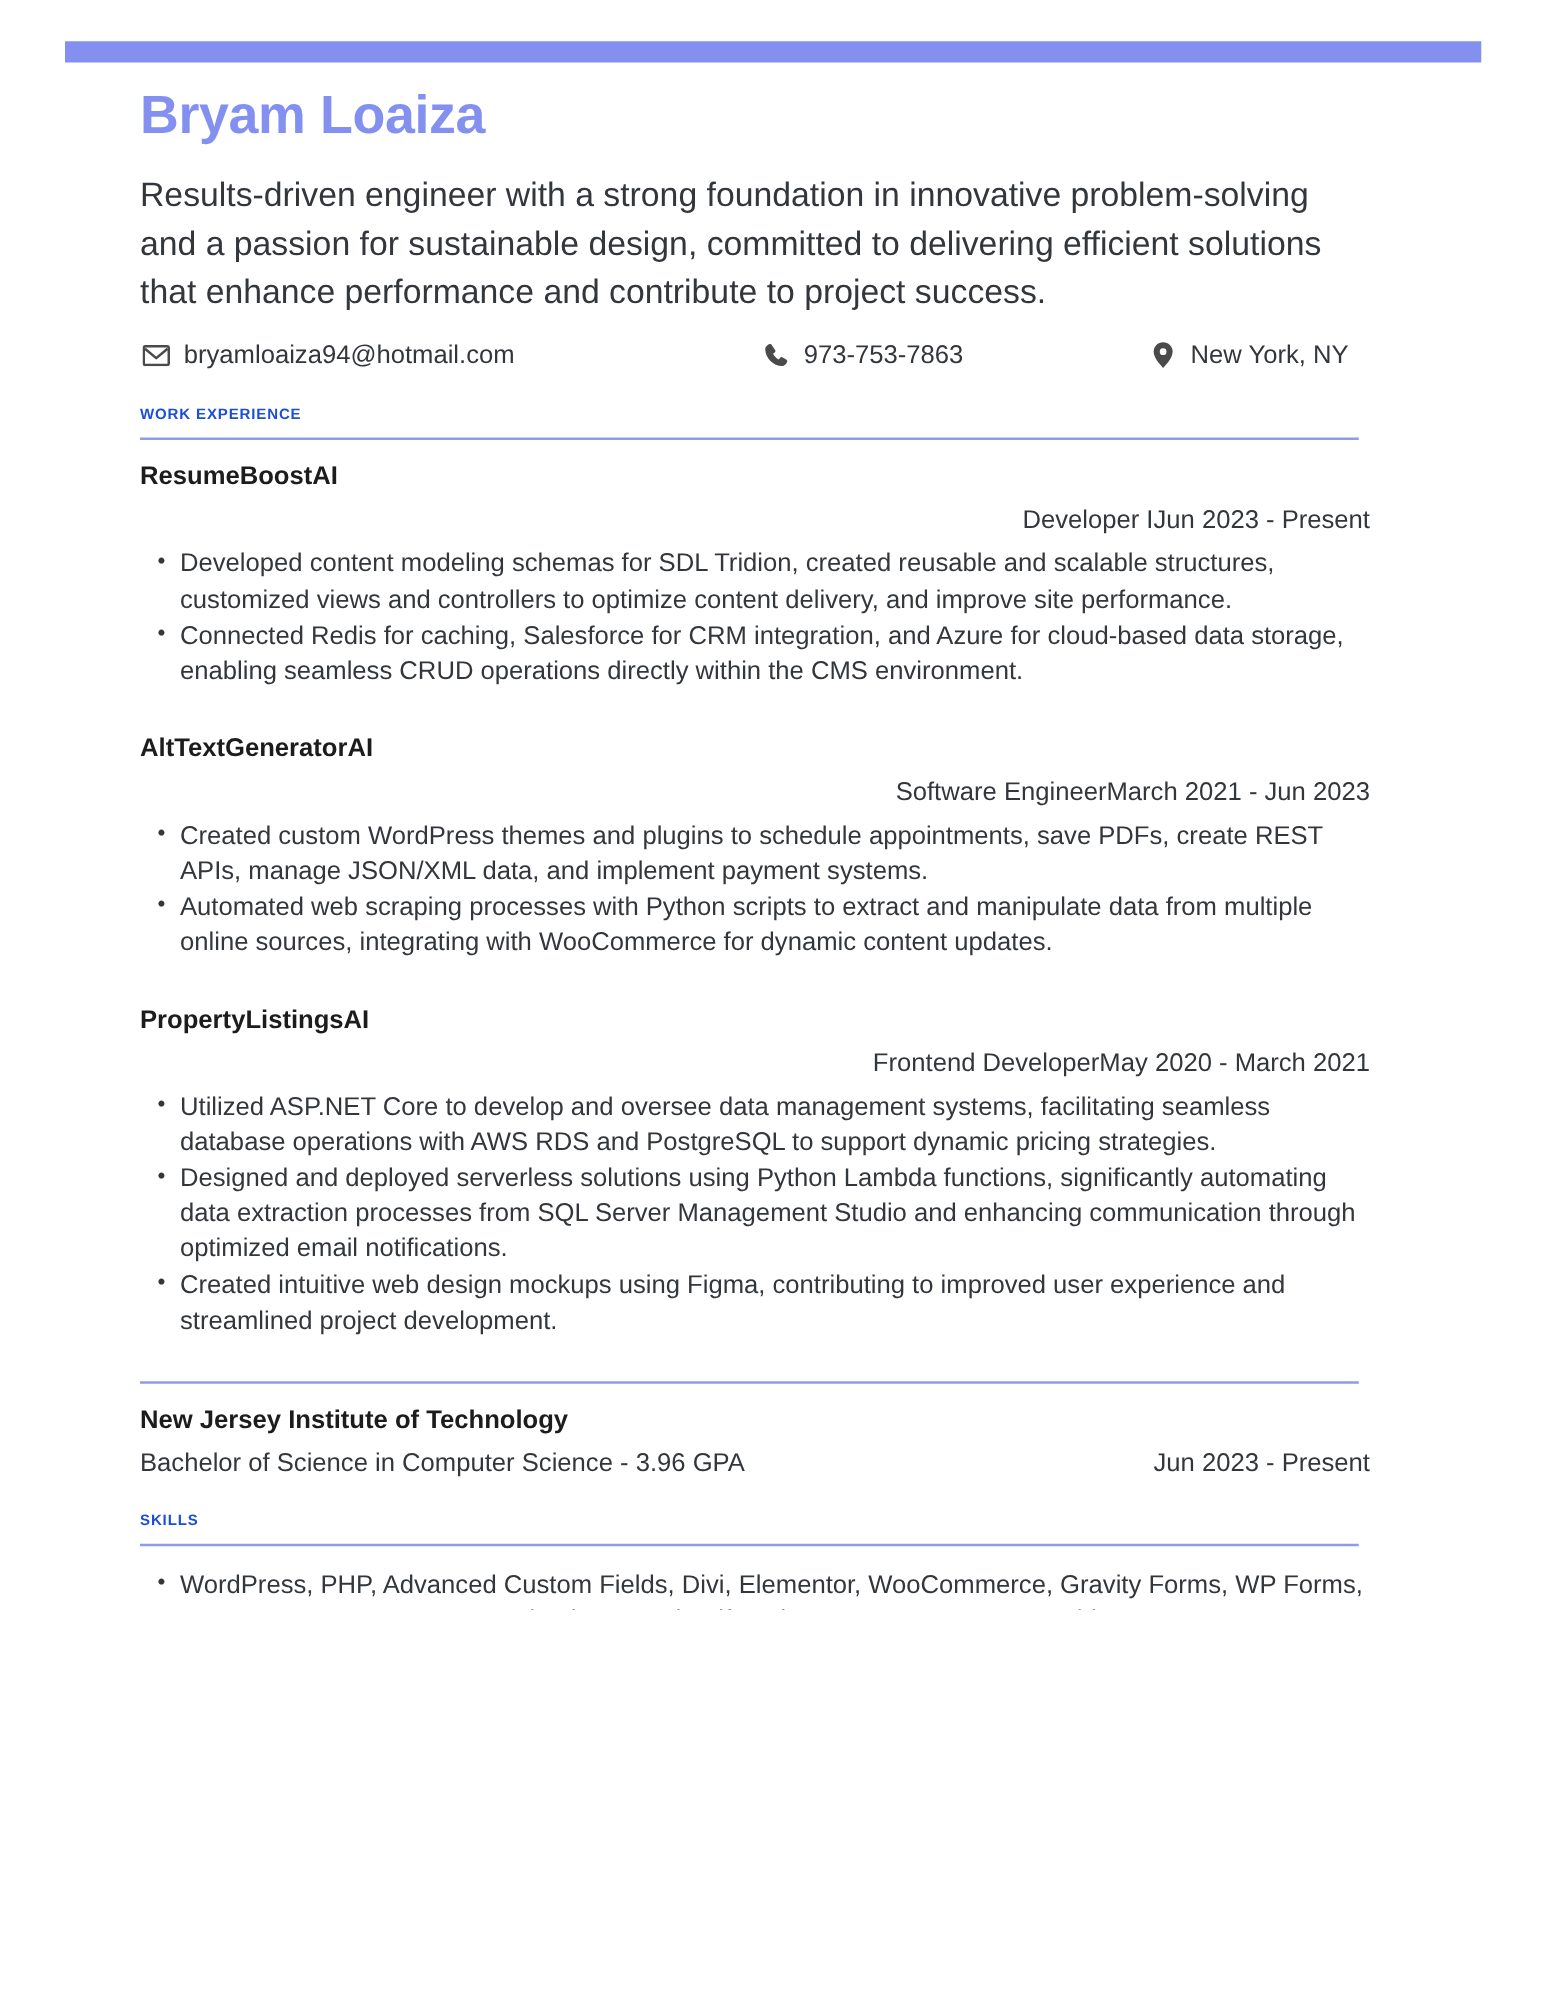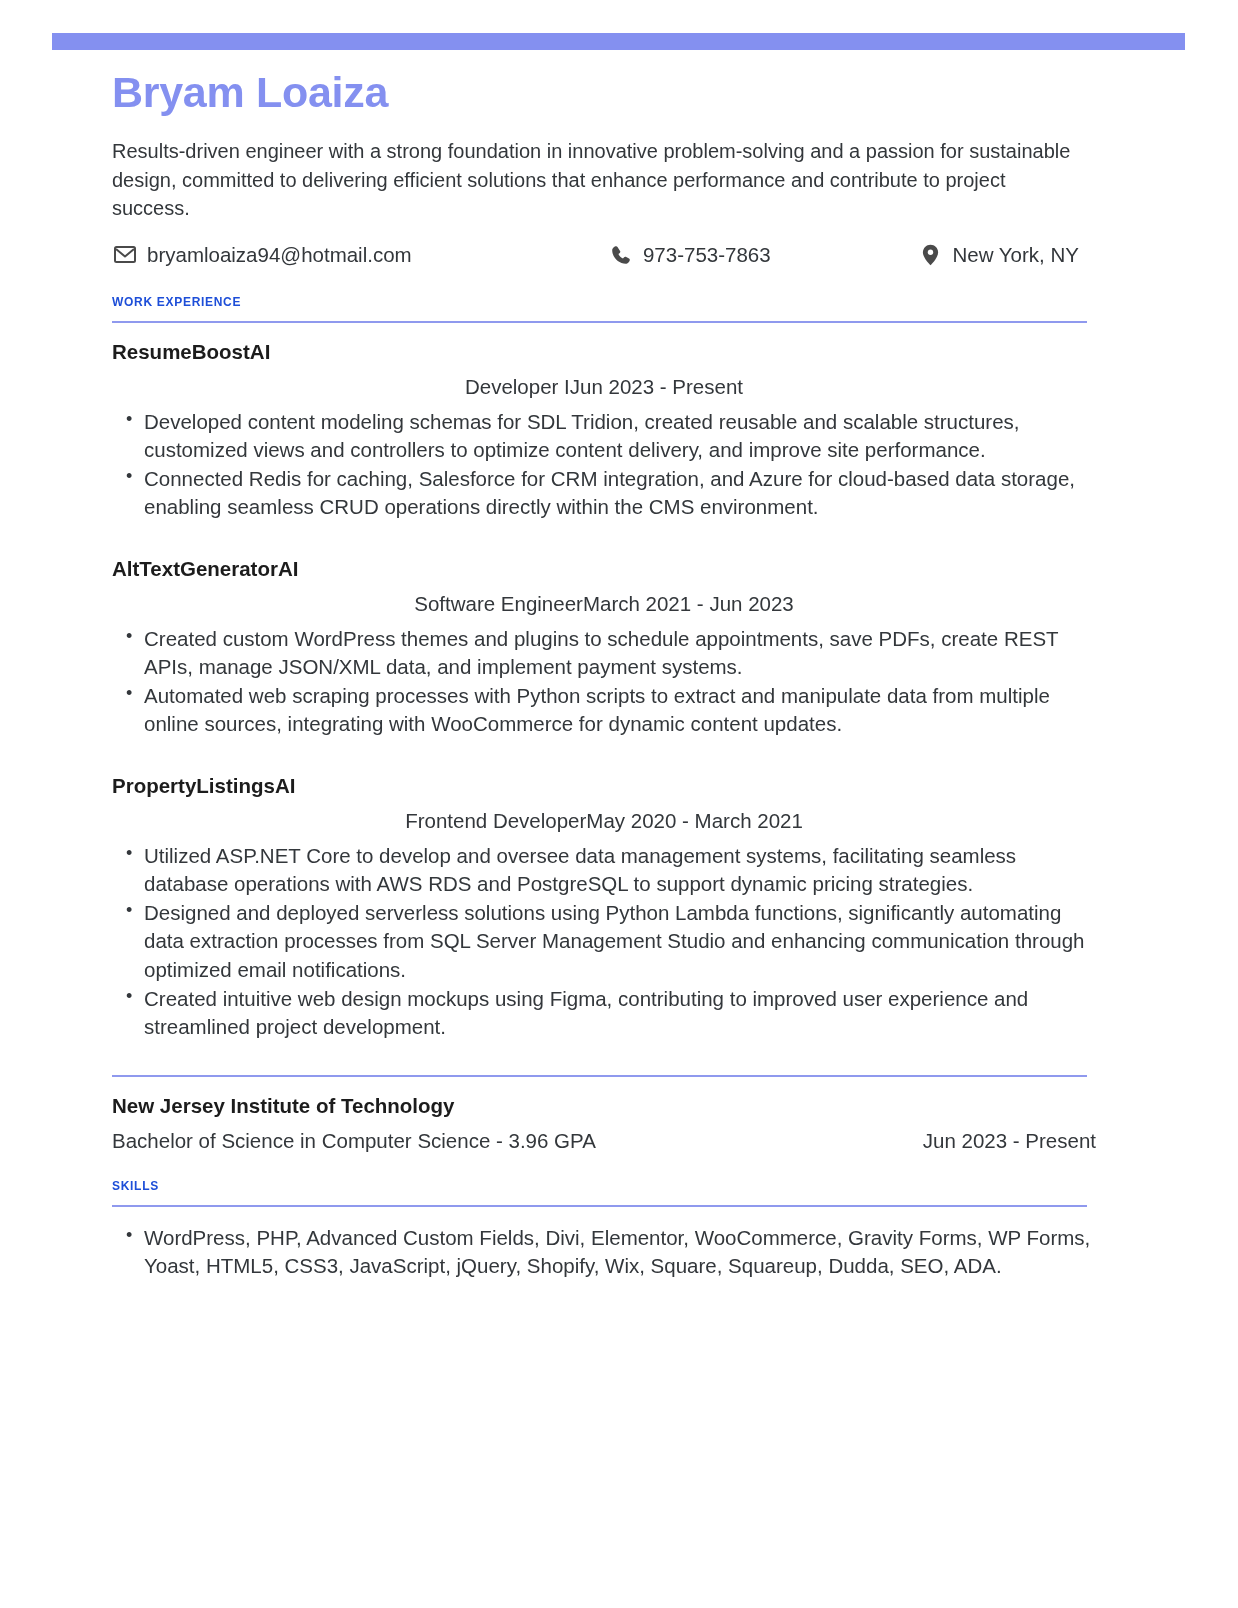--- a/index.html
+++ b/index.html
@@ -53,7 +53,7 @@
   }
 
   .summary {
-    font-size: 20px;
+    font-size: 27px;
     line-height: 1.42;
     color: #33373b;
     margin-bottom: 20px;

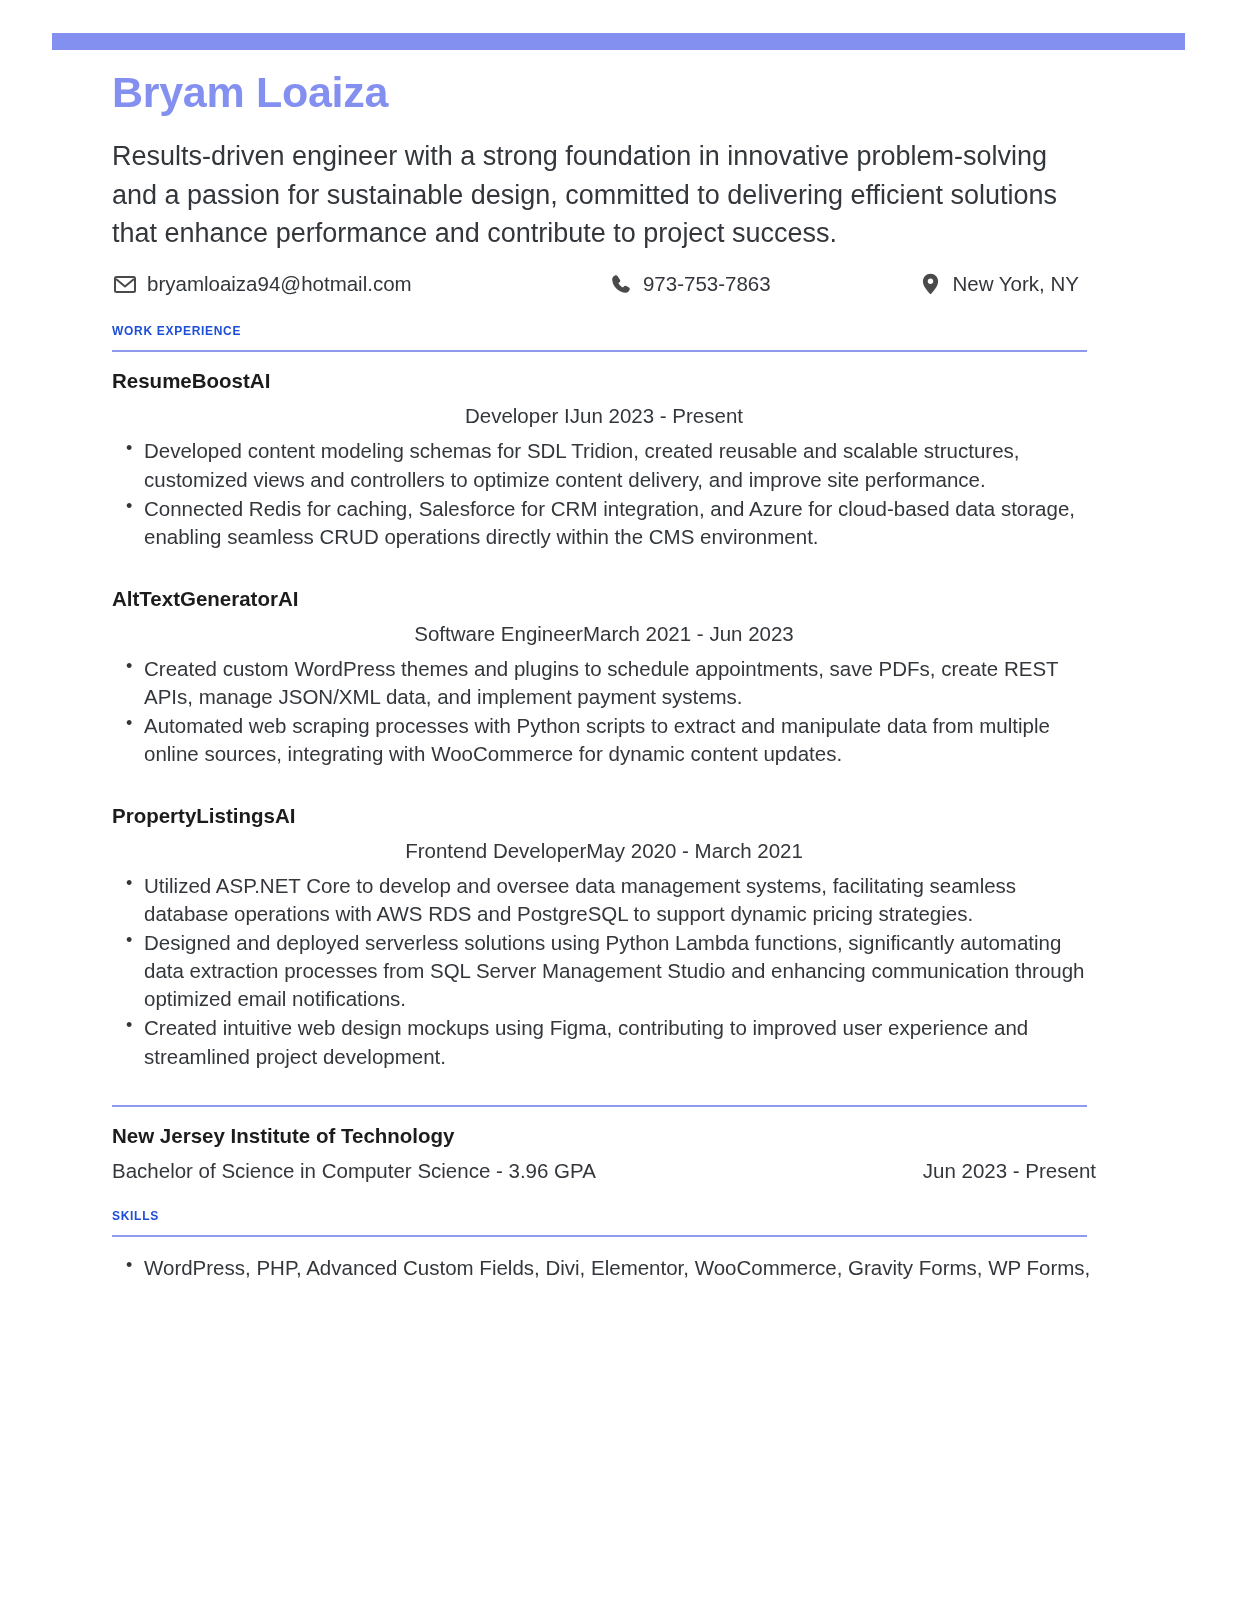--- a/index.html
+++ b/index.html
@@ -118,7 +118,7 @@
 
   .entry-line {
     display: flex;
-    justify-content: center;
+    justify-content: flex-end;
     align-items: baseline;
     font-size: 20.5px;
     color: #33373b;

